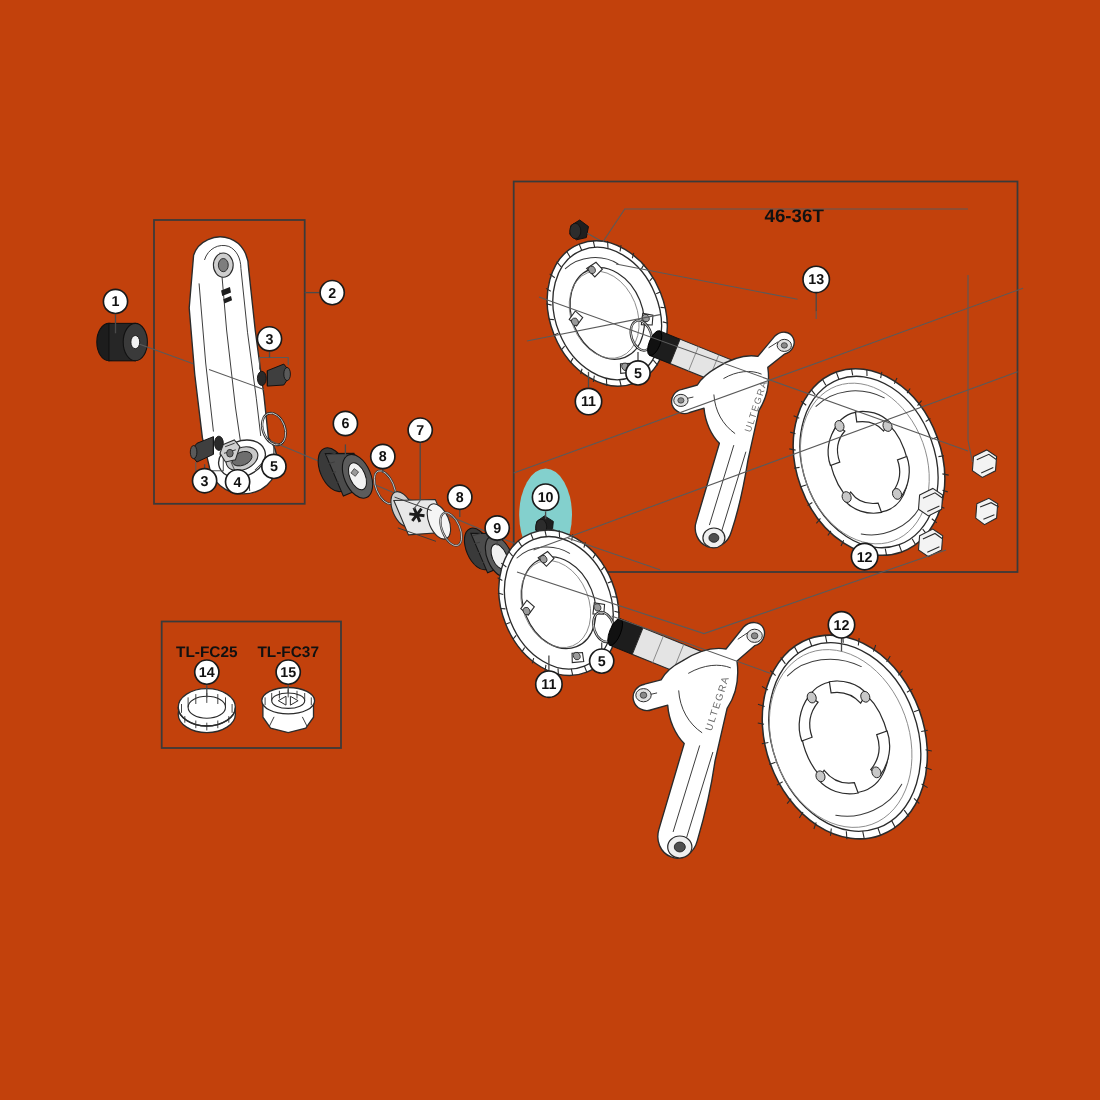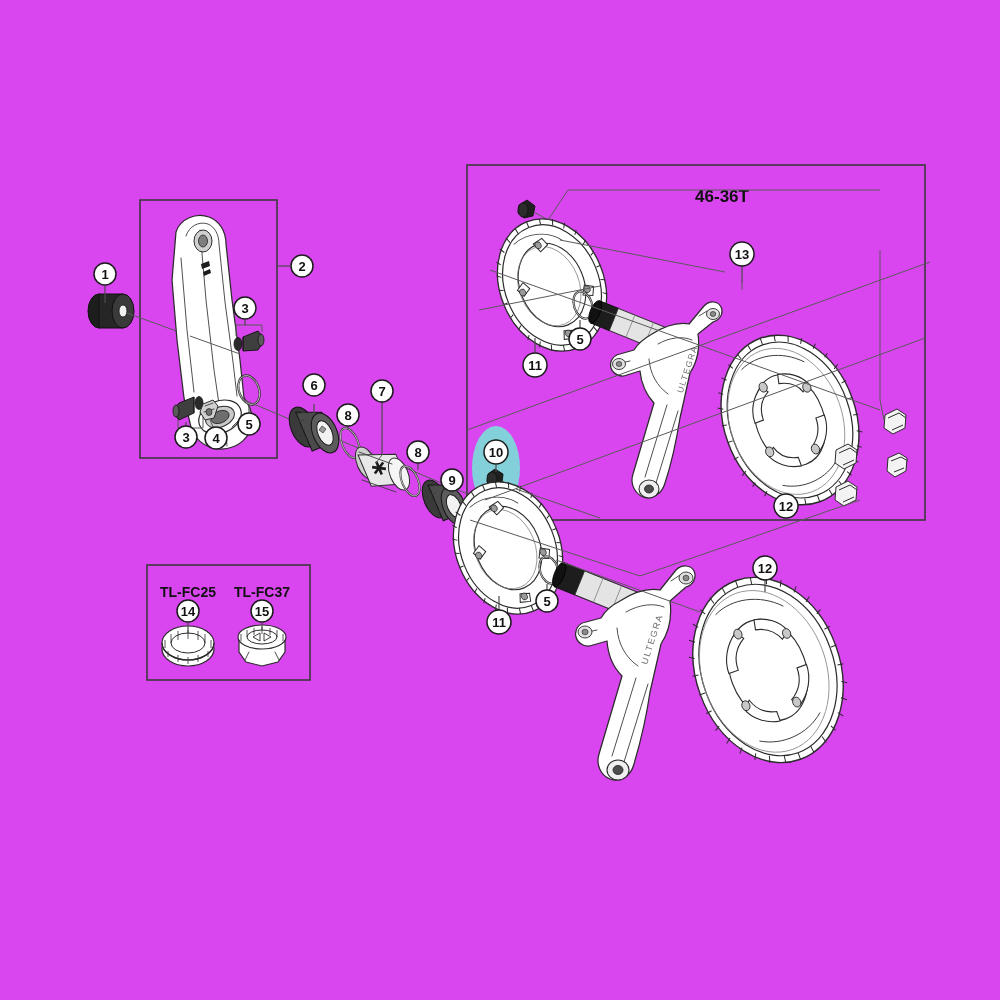--- a/index.html
+++ b/index.html
@@ -6,7 +6,7 @@
   html,body{margin:0;padding:0;background:#ffffff;}
   body{width:1000px;height:1000px;overflow:hidden;
        font-family:"Liberation Sans", sans-serif;}
-  #stage{position:relative;width:1000px;height:1000px;background:#d946ef;}
+  #stage{position:relative;width:1000px;height:1000px;background:#c2410c;}
   svg{display:block;}
   .panel-border{fill:none;stroke:#3a3a3a;stroke-width:1.6;}
   .lead{fill:none;stroke:#4a4a4a;stroke-width:1.2;}

